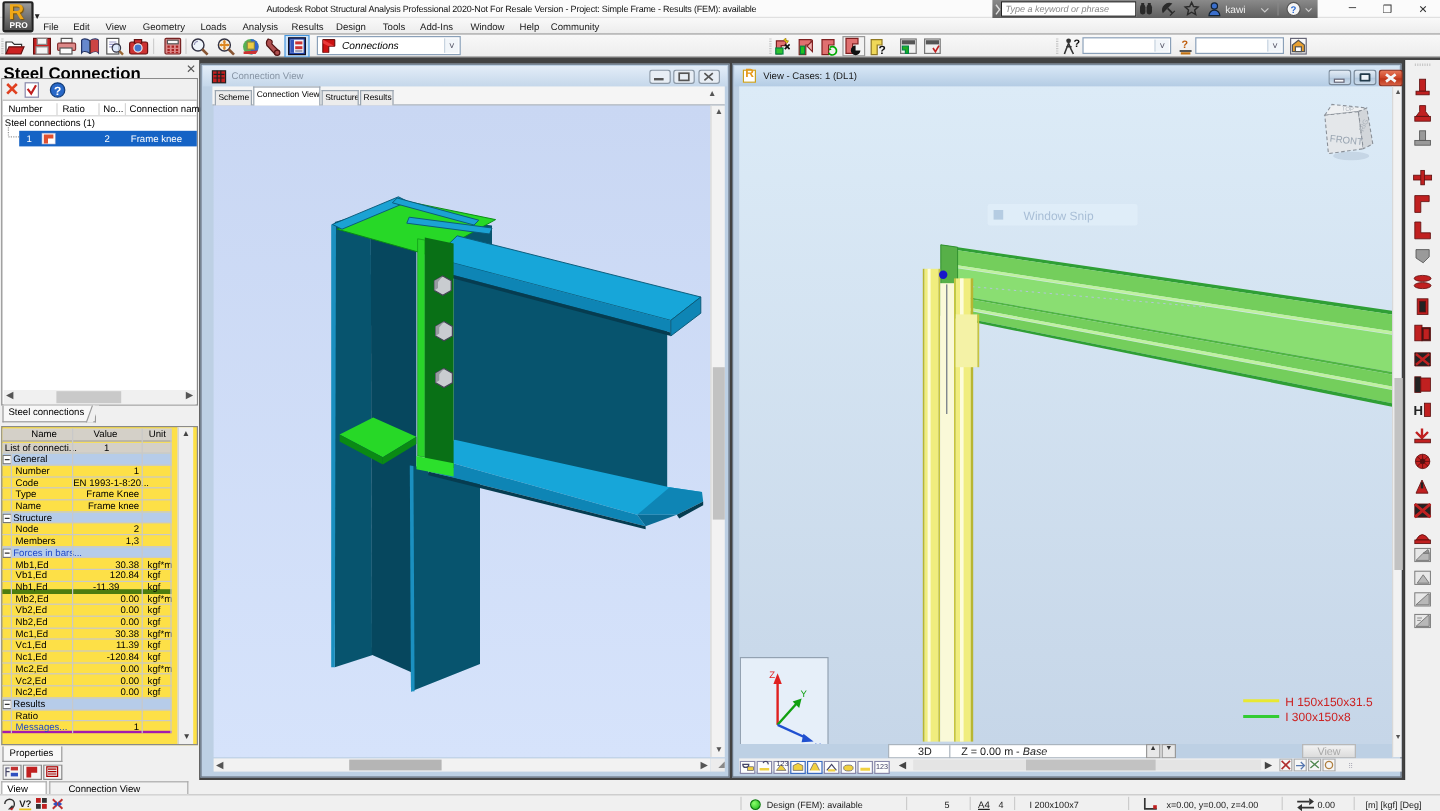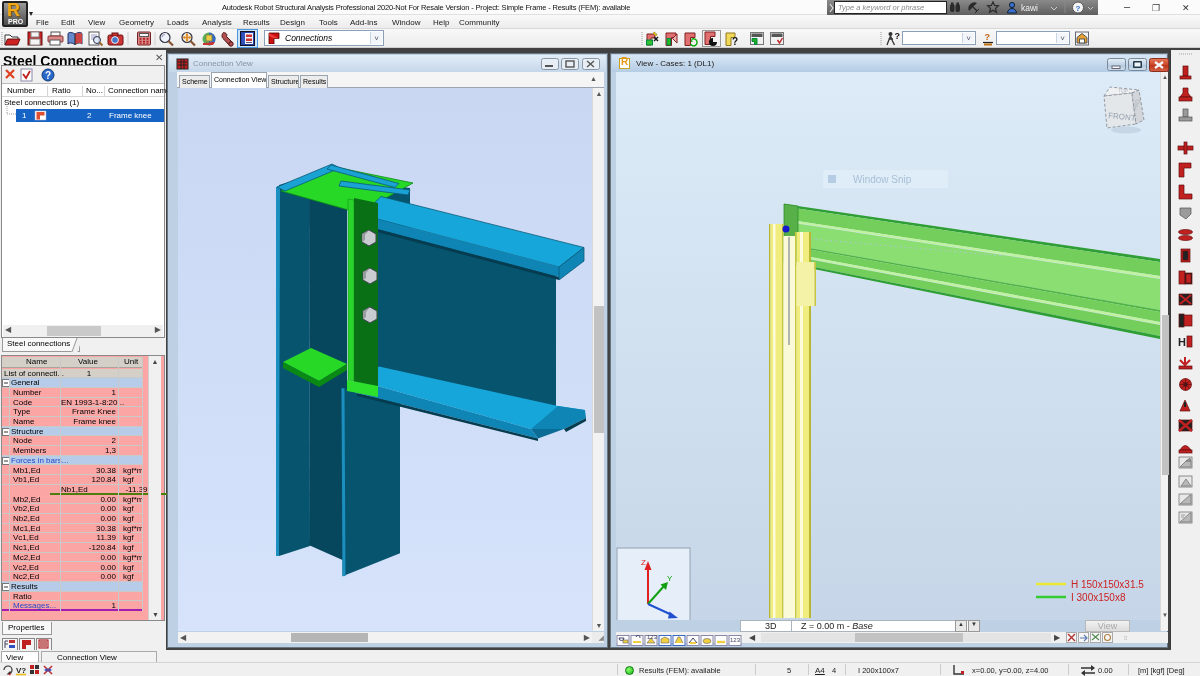--- a/index.html
+++ b/index.html
@@ -309,7 +309,7 @@
       <div class="abs" style="right:-1px;top:0;width:6px;height:14px;background:#f0f0f0;transform:skewX(-20deg);border-left:1px solid #999;"></div>
     </div>
 
- <div class="abs" id="lp-grid-box" style="left:1px;top:305px;width:164px;height:266px;background:#fca5a5;border:1px solid #8a8a8a;font-size:8px;color:#000;">
+ <div class="abs" id="lp-grid-box" style="left:1px;top:305px;width:164px;height:266px;background:#fde047;border:1px solid #8a8a8a;font-size:8px;color:#000;">
    <div class="abs" style="left:0;top:1px;width:141px;height:11px;background:#d4d0c8;border-bottom:1px solid #a8a49c;">
      <span class="abs" style="left:24px;">Name</span>
         <span class="abs" style="left:76px;">Value</span>

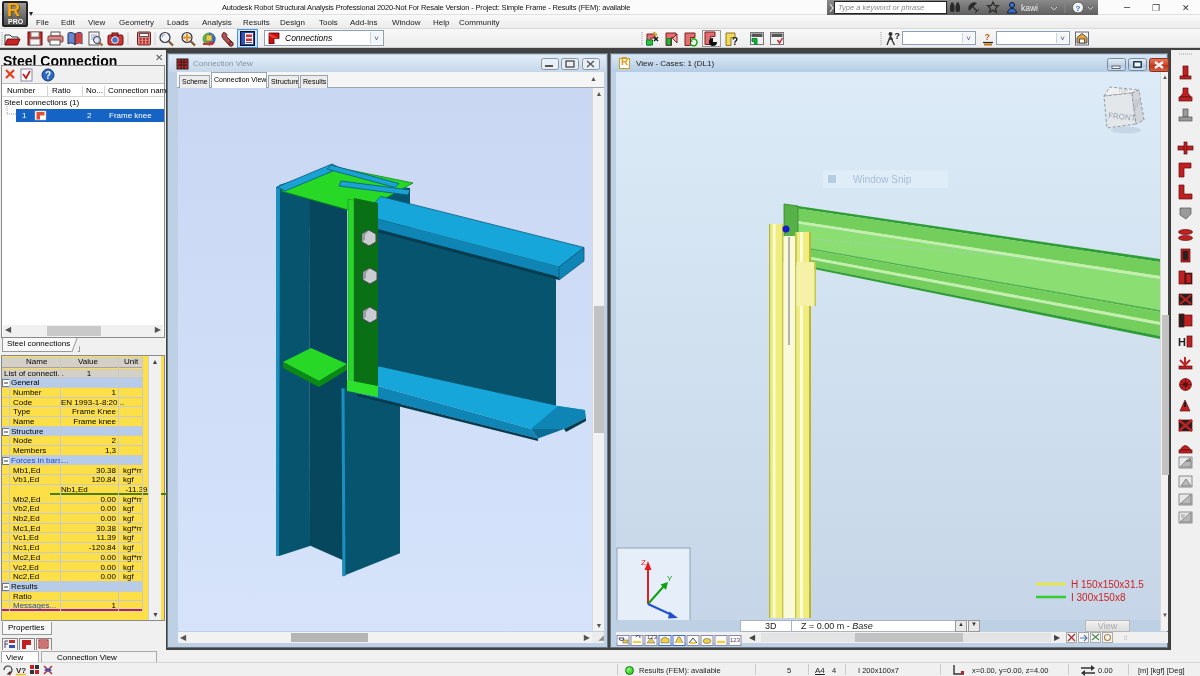--- a/index.html
+++ b/index.html
@@ -375,7 +375,7 @@
           <span class="abs" style="left:59px;width:55px;top:0px;text-align:right;white-space:nowrap;">120.84</span>
           <span class="abs" style="left:121px;top:0px;">kgf</span>
         </div>
-<div class="abs" style="left:0;top:128.9px;width:141px;height:9.7px;border-bottom:2px solid #4d7c0f;margin-left:48px;">
+<div class="abs" style="left:0;top:128.9px;width:141px;height:9.7px;border-bottom:4px solid #4d7c0f;">
           <span class="abs" style="left:11px;top:0px;color:#000;white-space:nowrap;">Nb1,Ed</span>
           <span class="abs" style="left:59px;width:55px;top:0px;text-align:center;white-space:nowrap;">-11.39</span>
           <span class="abs" style="left:121px;top:0px;">kgf</span>

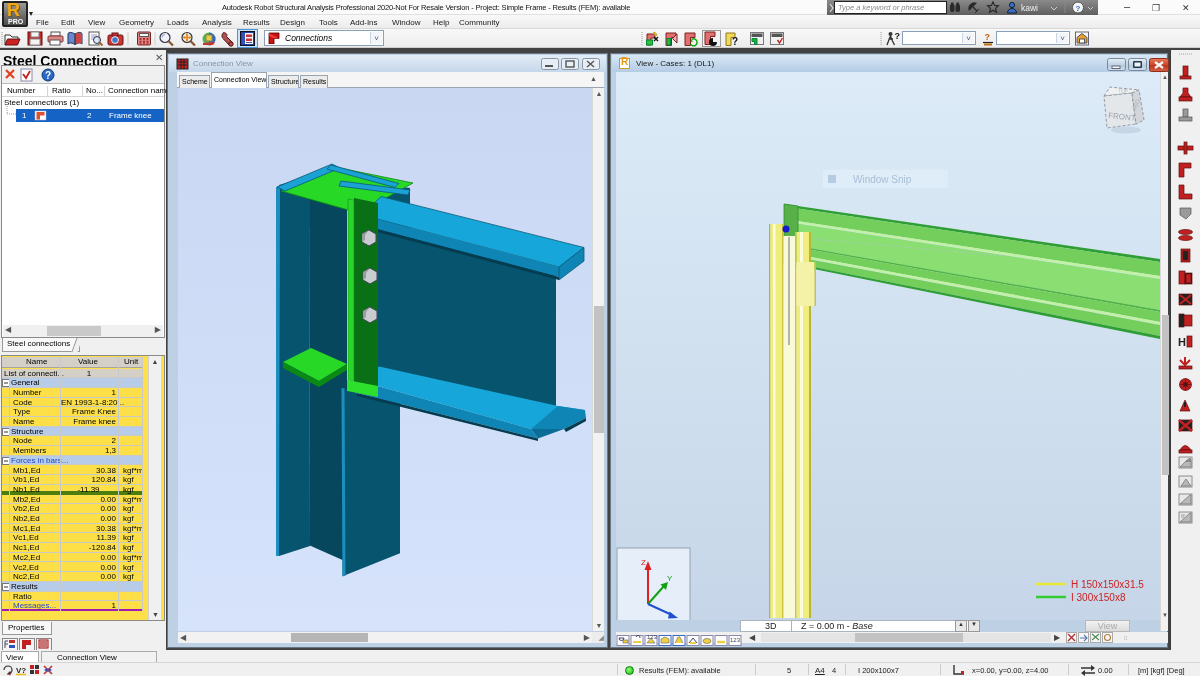--- a/index.html
+++ b/index.html
@@ -846,7 +846,7 @@
   </svg>
   <div class="sep" style="left:617px;"></div>
   <div class="abs" style="left:625px;top:3px;width:9px;height:9px;border-radius:50%;background:radial-gradient(circle at 35% 35%,#8aff6a,#18b818);border:1px solid #0a7a0a;"></div>
-  <span class="abs" style="left:639px;top:3px;">Results (FEM): available</span>
+  <span class="abs" style="left:639px;top:3px;">Design (FEM): available</span>
   <div class="sep" style="left:755px;"></div>
   <span class="abs" style="left:787px;top:3px;">5</span>
   <div class="sep" style="left:808px;"></div>

